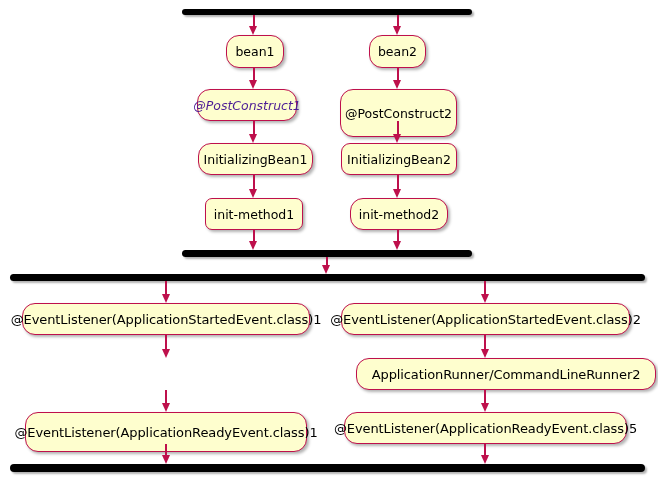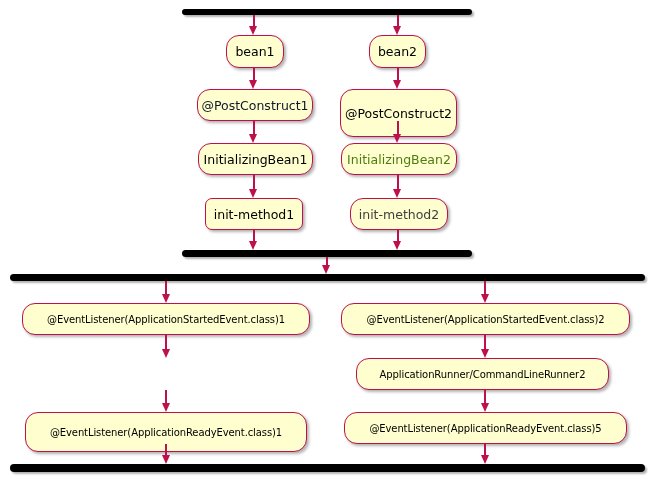--- a/index.html
+++ b/index.html
@@ -72,7 +72,7 @@
     <div class="bar" style="left: 10px; top: 464px; width: 635px; height: 8px; background: rgb(0, 0, 0);"></div>
     <div class="node top" style="left: 226px; top: 35px; width: 58px; height: 33px; background: rgb(254, 254, 206); border-color: rgb(190, 16, 76); color: rgb(0, 0, 0);">bean1</div>
     <div class="node top" style="left: 369px; top: 35px; width: 57px; height: 33px; background: rgb(254, 254, 206); border-color: rgb(190, 16, 76); color: rgb(0, 0, 0);">bean2</div>
-    <div class="node top" style="left: 197px; top: 89px; width: 116px; height: 32px; background: rgb(254, 254, 206); border-color: rgb(190, 16, 76); color: #0f172a;">@PostConstruct1</div>
+    <div class="node top" style="left: 197px; top: 89px; width: 100px; height: 32px; background: rgb(254, 254, 206); border-color: rgb(190, 16, 76); color: #4c1d95; font-style: italic;">@PostConstruct1</div>
     <div class="node top" style="left: 340px; top: 89px; width: 117px; height: 48px; background: rgb(254, 254, 206); border-color: rgb(190, 16, 76); color: rgb(0, 0, 0);">@PostConstruct2</div>
     <div class="node top" style="left: 198px; top: 143px; width: 115px; height: 32px; background: rgb(254, 254, 206); border-color: rgb(190, 16, 76); color: rgb(0, 0, 0);">InitializingBean1</div>
     <div class="node top" style="left: 341px; top: 143px; width: 116px; height: 32px; background: rgb(254, 254, 206); border-color: rgb(190, 16, 76); color: #4d7c0f;">InitializingBean2</div>

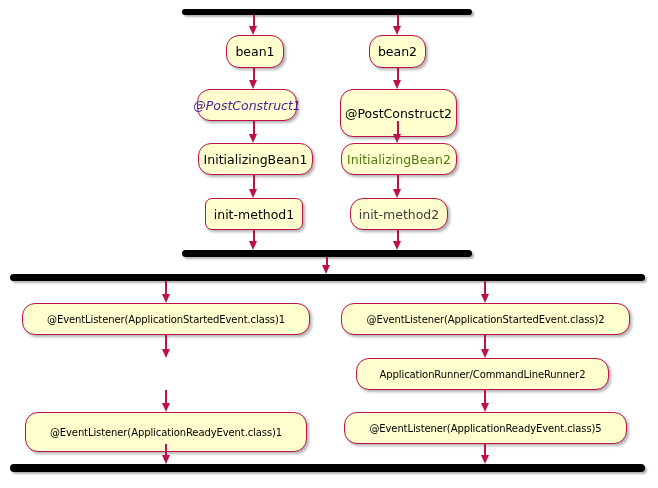--- a/index.html
+++ b/index.html
@@ -75,7 +75,7 @@
     <div class="node top" style="left: 197px; top: 89px; width: 100px; height: 32px; background: rgb(254, 254, 206); border-color: rgb(190, 16, 76); color: #4c1d95; font-style: italic;">@PostConstruct1</div>
     <div class="node top" style="left: 340px; top: 89px; width: 117px; height: 48px; background: rgb(254, 254, 206); border-color: rgb(190, 16, 76); color: rgb(0, 0, 0);">@PostConstruct2</div>
     <div class="node top" style="left: 198px; top: 143px; width: 115px; height: 32px; background: rgb(254, 254, 206); border-color: rgb(190, 16, 76); color: rgb(0, 0, 0);">InitializingBean1</div>
-    <div class="node top" style="left: 341px; top: 143px; width: 116px; height: 32px; background: rgb(254, 254, 206); border-color: rgb(190, 16, 76); color: #4d7c0f;">InitializingBean2</div>
+    <div class="node top" style="left: 341px; top: 143px; width: 116px; height: 32px; background: rgb(254, 254, 206); border-color: rgb(190, 16, 76); color: #000000; border-radius: 9px;">InitializingBean2</div>
     <div class="node top" style="left: 205px; top: 198px; width: 98px; height: 32px; background: rgb(254, 254, 206); border-color: rgb(190, 16, 76); color: rgb(0, 0, 0); border-radius: 7px;">init-method1</div>
     <div class="node top" style="left: 350px; top: 198px; width: 98px; height: 32px; background: rgb(254, 254, 206); border-color: rgb(190, 16, 76); color: #404040;">init-method2</div>
     <div class="node bottom" style="left: 22px; top: 303px; width: 288px; height: 32px; background: rgb(254, 254, 206); border-color: rgb(190, 16, 76); color: rgb(0, 0, 0);">@EventListener(ApplicationStartedEvent.class)1</div>

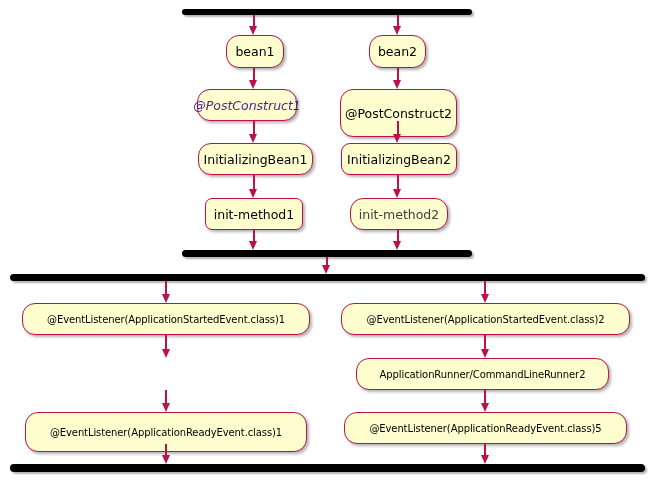--- a/index.html
+++ b/index.html
@@ -77,7 +77,7 @@
     <div class="node top" style="left: 198px; top: 143px; width: 115px; height: 32px; background: rgb(254, 254, 206); border-color: rgb(190, 16, 76); color: rgb(0, 0, 0);">InitializingBean1</div>
     <div class="node top" style="left: 341px; top: 143px; width: 116px; height: 32px; background: rgb(254, 254, 206); border-color: rgb(190, 16, 76); color: #000000; border-radius: 9px;">InitializingBean2</div>
     <div class="node top" style="left: 205px; top: 198px; width: 98px; height: 32px; background: rgb(254, 254, 206); border-color: rgb(190, 16, 76); color: rgb(0, 0, 0); border-radius: 7px;">init-method1</div>
-    <div class="node top" style="left: 350px; top: 198px; width: 98px; height: 32px; background: rgb(254, 254, 206); border-color: rgb(190, 16, 76); color: #404040;">init-method2</div>
+    <div class="node top" style="left: 350px; top: 198px; width: 98px; height: 32px; background: rgb(254, 254, 206); border-color: rgb(190, 16, 76); color: #000000;">init-method2</div>
     <div class="node bottom" style="left: 22px; top: 303px; width: 288px; height: 32px; background: rgb(254, 254, 206); border-color: rgb(190, 16, 76); color: rgb(0, 0, 0);">@EventListener(ApplicationStartedEvent.class)1</div>
     <div class="node bottom" style="left: 341px; top: 303px; width: 289px; height: 32px; background: rgb(254, 254, 206); border-color: rgb(190, 16, 76); color: rgb(0, 0, 0);">@EventListener(ApplicationStartedEvent.class)2</div>
     <div class="node bottom" style="left: 356px; top: 358px; width: 253px; height: 32px; background: rgb(254, 254, 206); border-color: rgb(190, 16, 76); color: rgb(0, 0, 0);">ApplicationRunner/CommandLineRunner2</div>

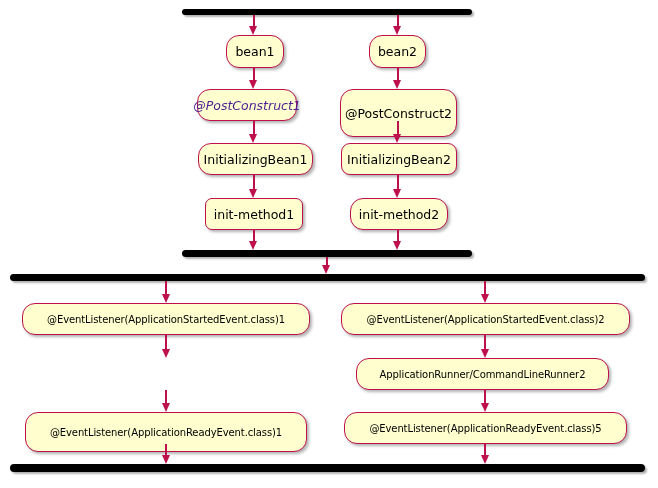--- a/index.html
+++ b/index.html
@@ -37,7 +37,7 @@
     font-size: 12.5px;
   }
   .node.bottom {
-    font-size: 10px;
+    font-size: 13px;
     letter-spacing: -0.1px;
   }
   .arrow {

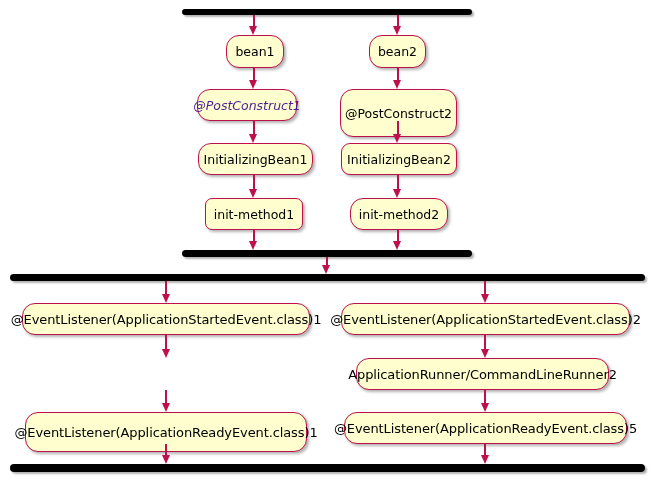--- a/index.html
+++ b/index.html
@@ -80,7 +80,7 @@
     <div class="node top" style="left: 350px; top: 198px; width: 98px; height: 32px; background: rgb(254, 254, 206); border-color: rgb(190, 16, 76); color: #000000;">init-method2</div>
     <div class="node bottom" style="left: 22px; top: 303px; width: 288px; height: 32px; background: rgb(254, 254, 206); border-color: rgb(190, 16, 76); color: rgb(0, 0, 0);">@EventListener(ApplicationStartedEvent.class)1</div>
     <div class="node bottom" style="left: 341px; top: 303px; width: 289px; height: 32px; background: rgb(254, 254, 206); border-color: rgb(190, 16, 76); color: rgb(0, 0, 0);">@EventListener(ApplicationStartedEvent.class)2</div>
-    <div class="node bottom" style="left: 356px; top: 358px; width: 253px; height: 32px; background: rgb(254, 254, 206); border-color: rgb(190, 16, 76); color: rgb(0, 0, 0);">ApplicationRunner/CommandLineRunner2</div>
+    <div class="node bottom" style="left: 356px; top: 358px; width: 300px; height: 32px; background: rgb(254, 254, 206); border-color: rgb(190, 16, 76); color: rgb(0, 0, 0);">ApplicationRunner/CommandLineRunner2</div>
     <div class="node bottom" style="left: 25px; top: 412px; width: 282px; height: 40px; background: rgb(254, 254, 206); border-color: rgb(190, 16, 76); color: rgb(0, 0, 0);">@EventListener(ApplicationReadyEvent.class)1</div>
     <div class="node bottom" style="left: 344px; top: 412px; width: 283px; height: 32px; background: rgb(254, 254, 206); border-color: rgb(190, 16, 76); color: rgb(0, 0, 0);">@EventListener(ApplicationReadyEvent.class)5</div>
     <div class="arrow" style="left: 249px; top: 15px; height: 20px;">

